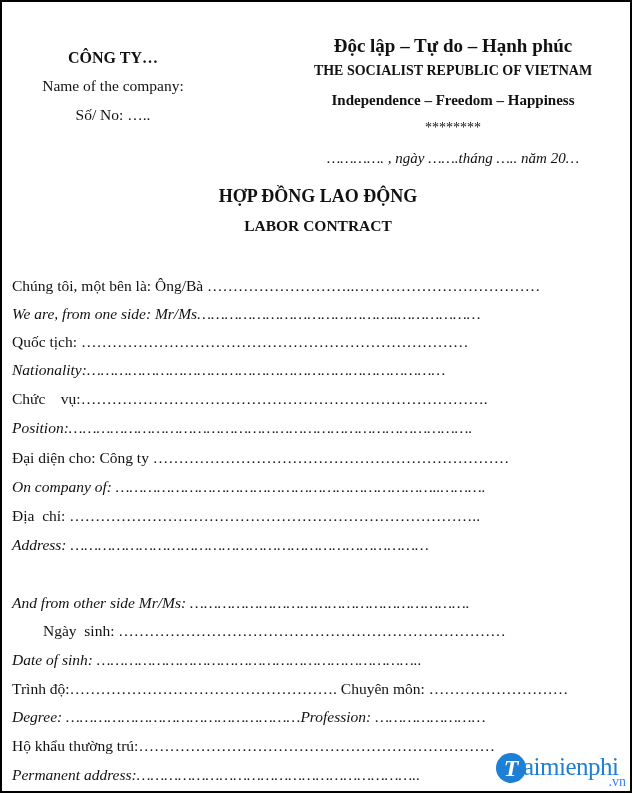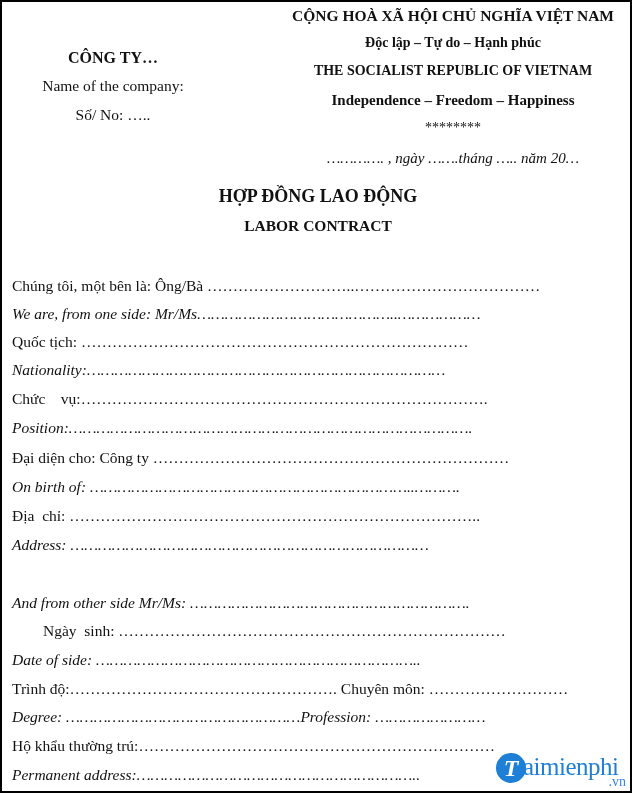--- a/index.html
+++ b/index.html
@@ -54,7 +54,6 @@
   <div class="abs left-head" style="top:75px;">Name of the company:</div>
   <div class="abs left-head" style="top:104px;">Số/ No: …..</div>
 
-  <div class="abs right-head bold" style="top:5px; font-size:15.5px;">CỘNG HOÀ XÃ HỘI CHỦ NGHĨA VIỆT NAM</div>
   <div class="abs right-head bold" style="top:33px; font-size:14px;">Độc lập – Tự do – Hạnh phúc</div>
   <div class="abs right-head bold" style="top:61px; font-size:14px;">THE SOCIALIST REPUBLIC OF VIETNAM</div>
   <div class="abs right-head bold" style="top:90px; font-size:15px;">Independence – Freedom – Happiness</div>

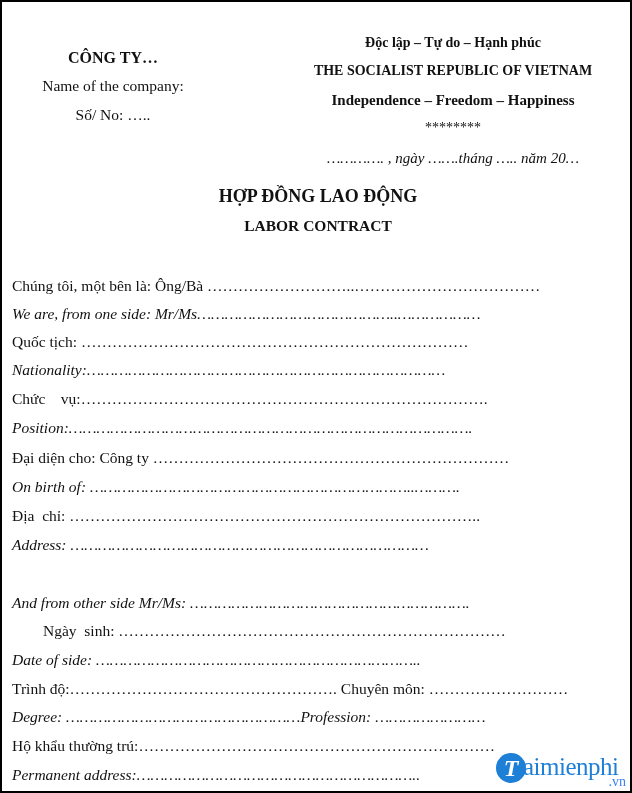--- a/index.html
+++ b/index.html
@@ -54,7 +54,7 @@
   <div class="abs left-head" style="top:75px;">Name of the company:</div>
   <div class="abs left-head" style="top:104px;">Số/ No: …..</div>
 
-  <div class="abs right-head bold" style="top:33px; font-size:14px;">Độc lập – Tự do – Hạnh phúc</div>
+  <div class="abs right-head bold" style="top:33px; font-size:19px;">Độc lập – Tự do – Hạnh phúc</div>
   <div class="abs right-head bold" style="top:61px; font-size:14px;">THE SOCIALIST REPUBLIC OF VIETNAM</div>
   <div class="abs right-head bold" style="top:90px; font-size:15px;">Independence – Freedom – Happiness</div>
   <div class="abs right-head" style="top:118px; font-size:14px;">********</div>

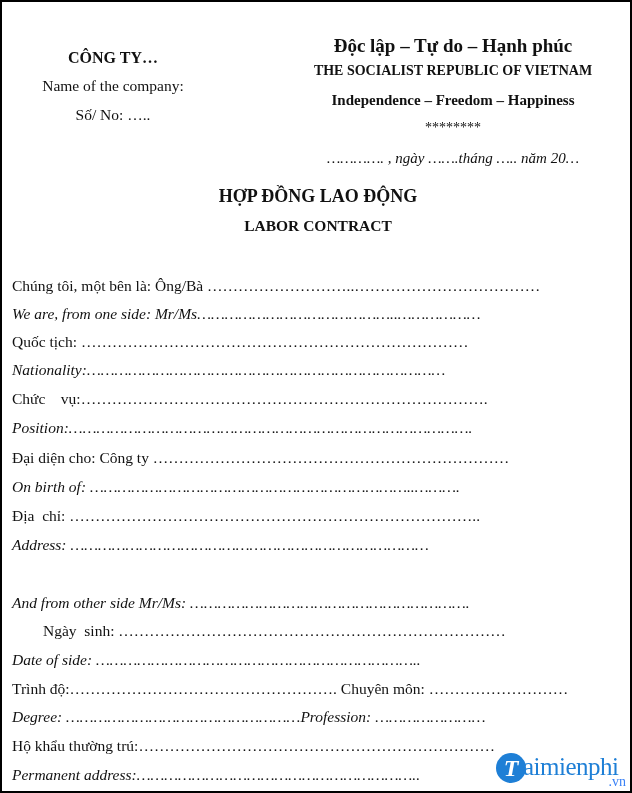--- a/index.html
+++ b/index.html
@@ -85,7 +85,7 @@
     <span>Đại diện cho: Công ty </span><span class="dots">……………………………………………………………</span>
   </div>
   <div class="abs row ital" style="top:476px;">
-    <span>On birth of: </span><span class="dots">……………………………………………………………..……….</span>
+    <span>On company of: </span><span class="dots">……………………………………………………………..……….</span>
   </div>
   <div class="abs row" style="top:505px;">
     <span style="white-space:pre;text-align:center;">Địa  chỉ: </span><span class="dots">……………………………………………………………………..</span>

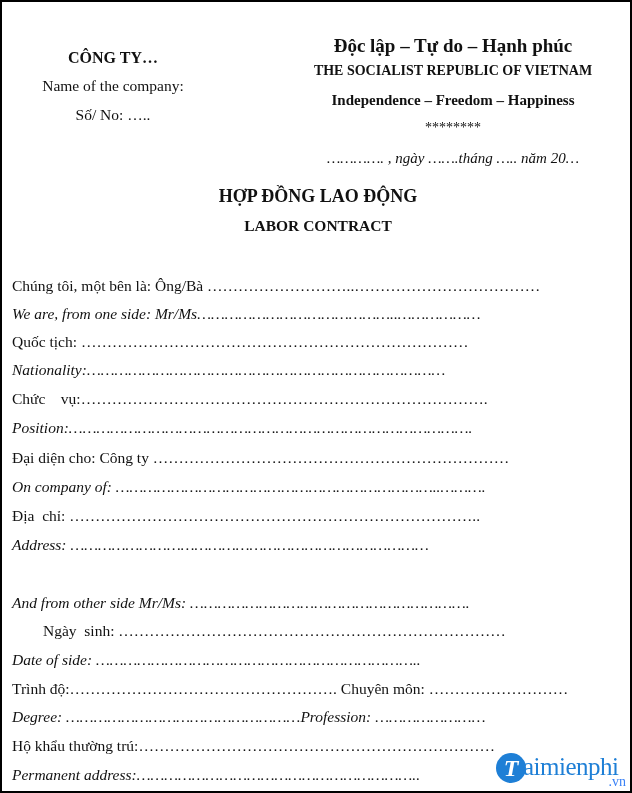--- a/index.html
+++ b/index.html
@@ -100,7 +100,7 @@
     <span style="white-space:pre;">Ngày  sinh: </span><span class="dots">…………………………………………………………………</span>
   </div>
   <div class="abs row ital" style="top:649px;">
-    <span>Date of side: </span><span class="dots">……………………………………………………………..</span>
+    <span>Date of sinh: </span><span class="dots">……………………………………………………………..</span>
   </div>
 
   <div class="abs row" style="top:678px;">

